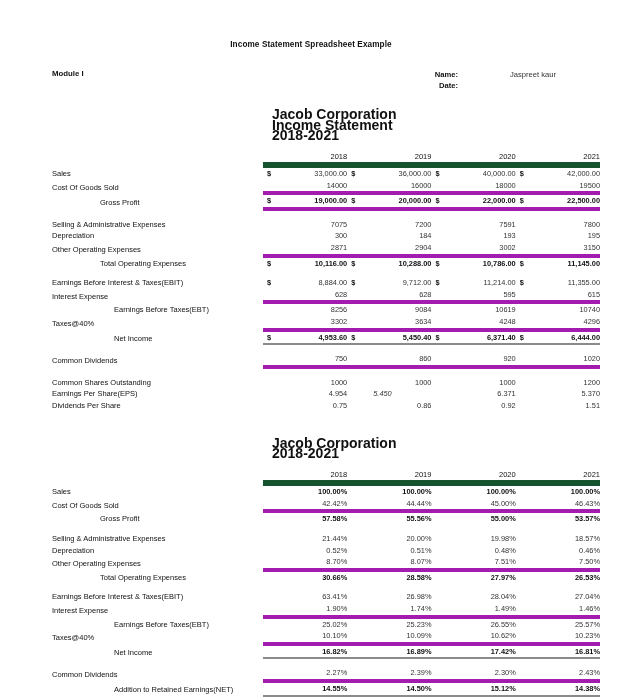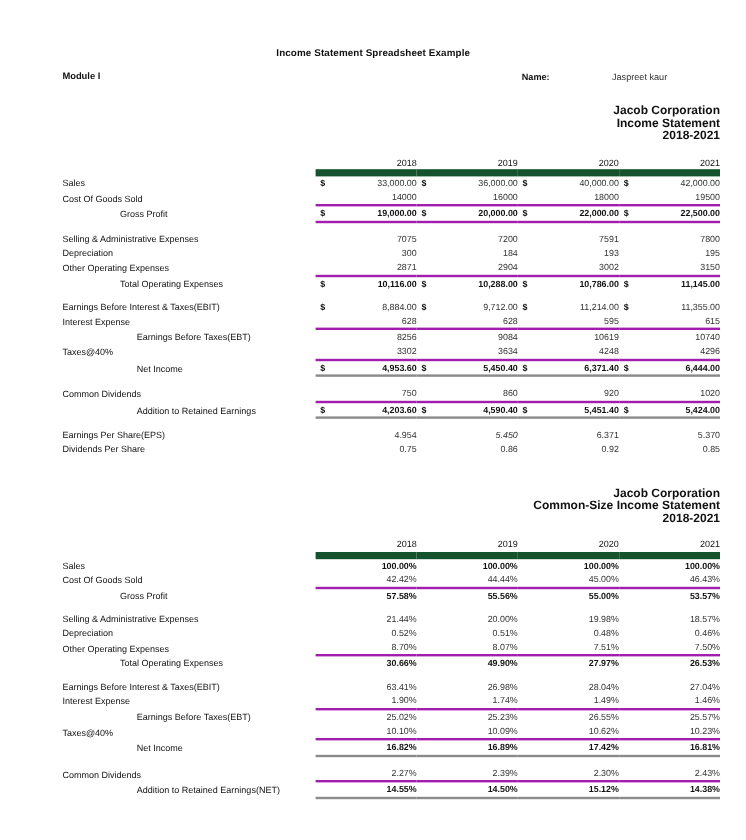--- a/index.html
+++ b/index.html
@@ -34,7 +34,7 @@
   }
 
   .meta-row {
-    margin-top: 10px;
+    margin-top: 20px;
     display: flex;
     padding: 0 22px 0 52px;
     font-size: 7.6px;

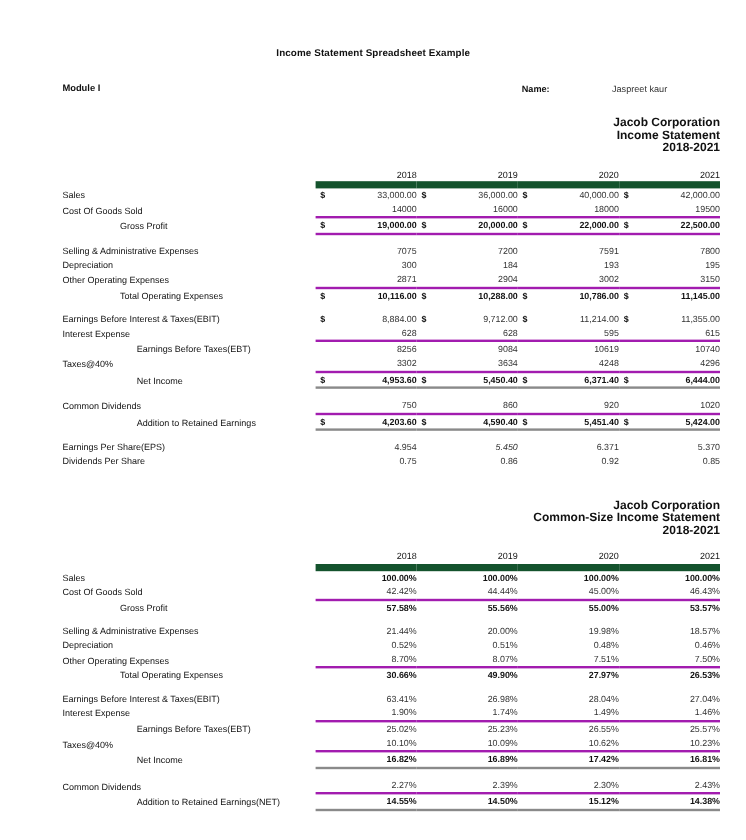--- a/index.html
+++ b/index.html
@@ -159,6 +159,10 @@
       <div class="meta-line">
         <span class="meta-key">Name:</span>
         <span class="meta-val">Jaspreet kaur</span>
+      </div>
+      <div class="meta-line">
+        <span class="meta-key">Date:</span>
+        <span class="meta-val"></span>
       </div>
     </div>
   </div>

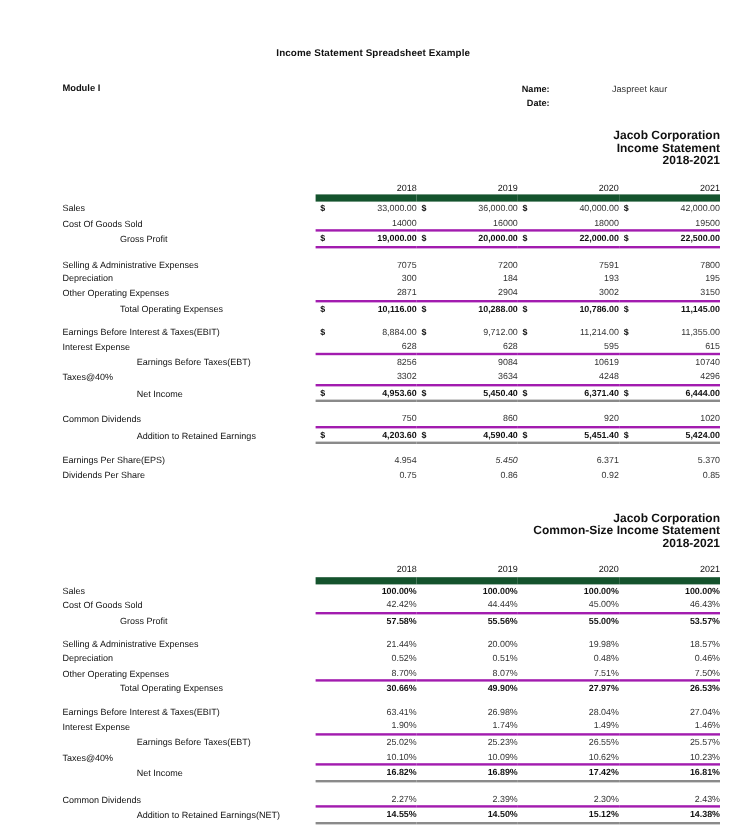--- a/index.html
+++ b/index.html
@@ -74,12 +74,11 @@
   .statement.second { margin-top: 26px; }
 
   .stmt-heading {
-    font-size: 10px;
+    font-size: 14px;
     font-weight: bold;
     line-height: 10.5px;
     color: #111;
     padding-left: 220px;
-    text-align: right;
   }
 
   table.fin {

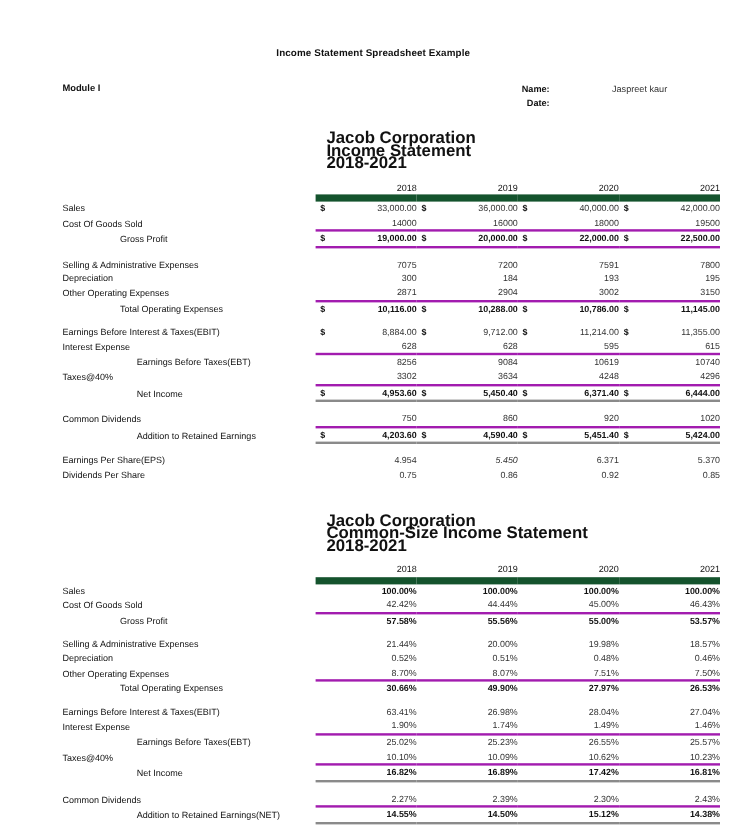--- a/index.html
+++ b/index.html
@@ -139,7 +139,7 @@
 
   
   tr.rule-top > td.num       { border-top: 1px solid #555; }
-  tr.rule-bot > td.num       { border-bottom: 2px solid #a21caf; }
+  tr.rule-bot > td.num       { border-bottom: 4px solid #a21caf; }
   tr.rule-thick > td.num     { border-bottom: 2px solid #8a8a8a; }
   tr.yr-head > td.yr         { border-bottom: 6px solid #14532d; }
 

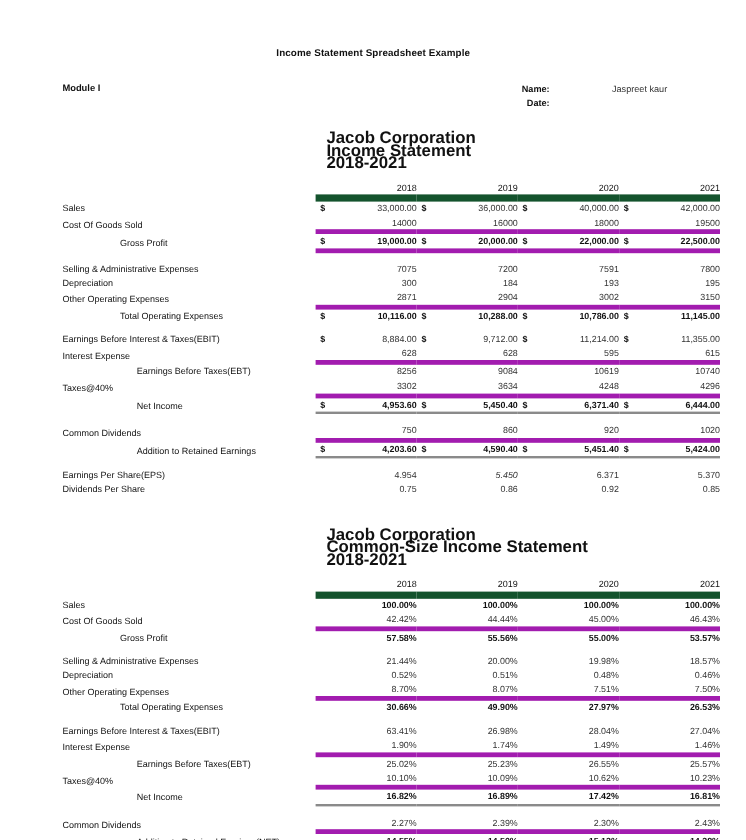--- a/index.html
+++ b/index.html
@@ -288,13 +288,6 @@
             <td class="num"><span>920</span></td>
             <td class="num"><span>1020</span></td>
           </tr>
-          <tr class="rule-thick">
-            <td class="lbl indent2">Addition to Retained Earnings</td>
-            <td class="num bold"><span class="cur">$</span><span>4,203.60</span></td>
-            <td class="num bold"><span class="cur">$</span><span>4,590.40</span></td>
-            <td class="num bold"><span class="cur">$</span><span>5,451.40</span></td>
-            <td class="num bold"><span class="cur">$</span><span>5,424.00</span></td>
-          </tr>
           <tr class="spacer">
             <td colspan="5"></td>
           </tr>

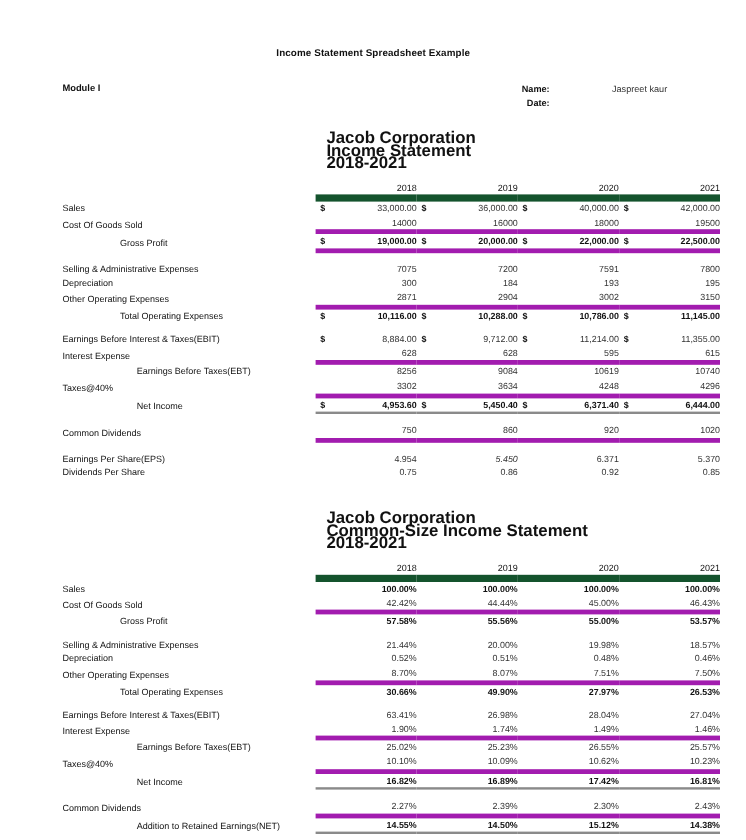--- a/index.html
+++ b/index.html
@@ -292,6 +292,13 @@
             <td colspan="5"></td>
           </tr>
           <tr>
+            <td class="lbl">Common Shares Outstanding</td>
+            <td class="num"><span>1000</span></td>
+            <td class="num"><span>1000</span></td>
+            <td class="num"><span>1000</span></td>
+            <td class="num"><span>1200</span></td>
+          </tr>
+          <tr>
             <td class="lbl">Earnings Per Share(EPS)</td>
             <td class="num"><span>4.954</span></td>
             <td class="num shift-left"><span>5.450</span></td>

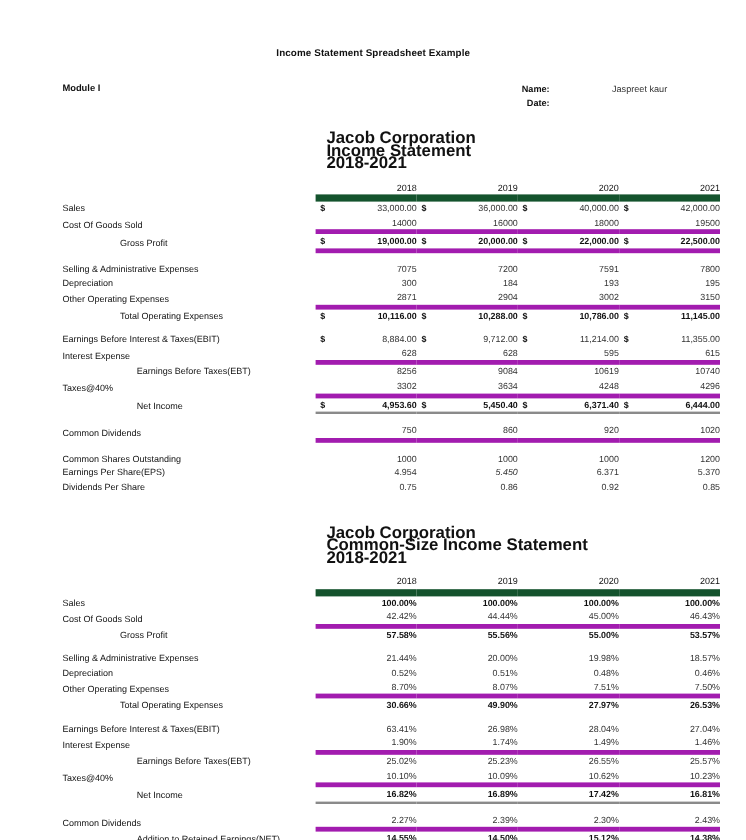--- a/index.html
+++ b/index.html
@@ -125,7 +125,7 @@
     font-weight: bold;
     color: #111;
   }
-  .num.shift-left { text-align: right; padding-left: 26px; font-style: italic; }
+  .num.shift-left { text-align: left; padding-left: 26px; font-style: italic; }
 
   
   .yr {

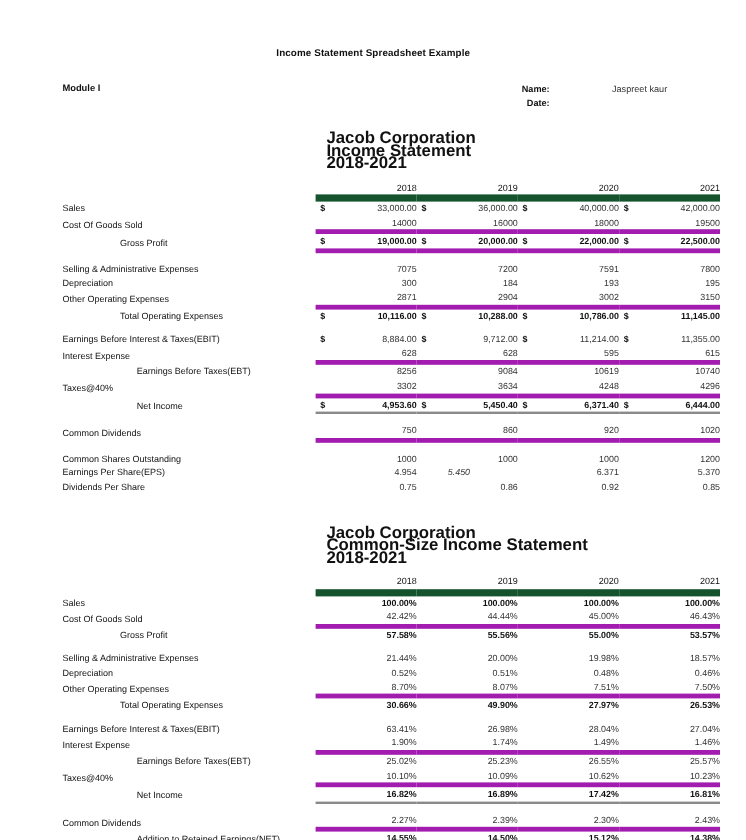--- a/index.html
+++ b/index.html
@@ -310,7 +310,7 @@
             <td class="num"><span>0.75</span></td>
             <td class="num"><span>0.86</span></td>
             <td class="num"><span>0.92</span></td>
-            <td class="num"><span>0.85</span></td>
+            <td class="num"><span>1.51</span></td>
           </tr>
         </tbody>
     </table>

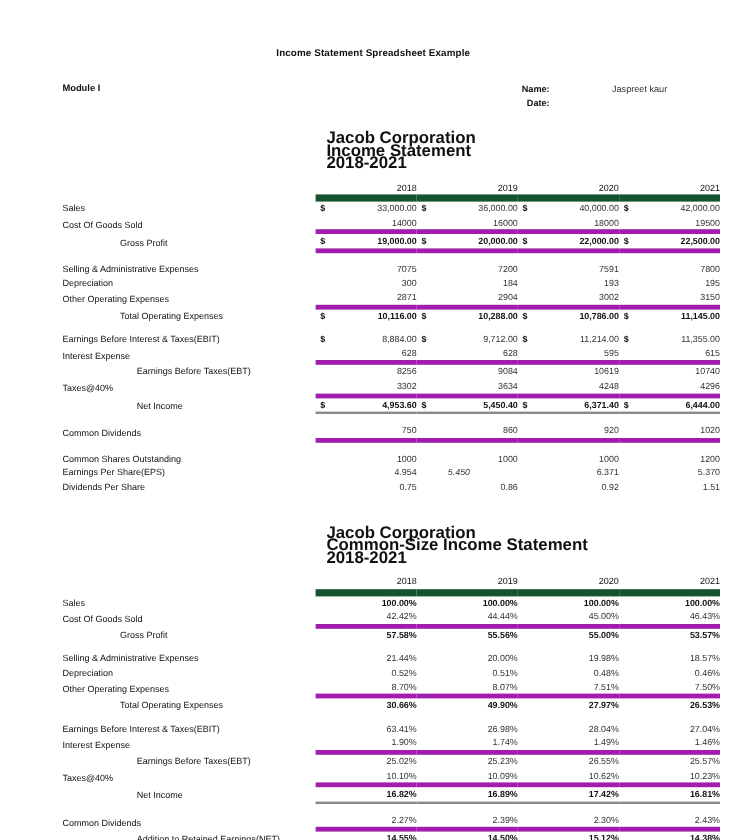--- a/index.html
+++ b/index.html
@@ -319,7 +319,6 @@
   <div class="statement second">
     <div class="stmt-heading">
       <div>Jacob Corporation</div>
-      <div>Common-Size Income Statement</div>
       <div>2018-2021</div>
     </div>
     <table class="fin">

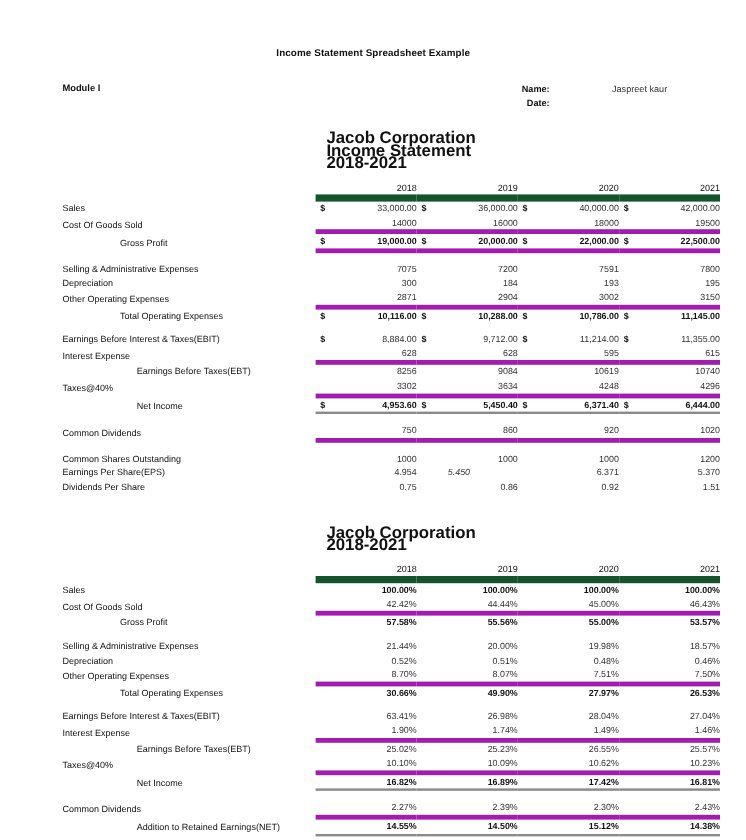--- a/index.html
+++ b/index.html
@@ -385,7 +385,7 @@
           <tr>
             <td class="lbl indent">Total Operating Expenses</td>
             <td class="num bold"><span>30.66%</span></td>
-            <td class="num bold"><span>49.90%</span></td>
+            <td class="num bold"><span>28.58%</span></td>
             <td class="num bold"><span>27.97%</span></td>
             <td class="num bold"><span>26.53%</span></td>
           </tr>

